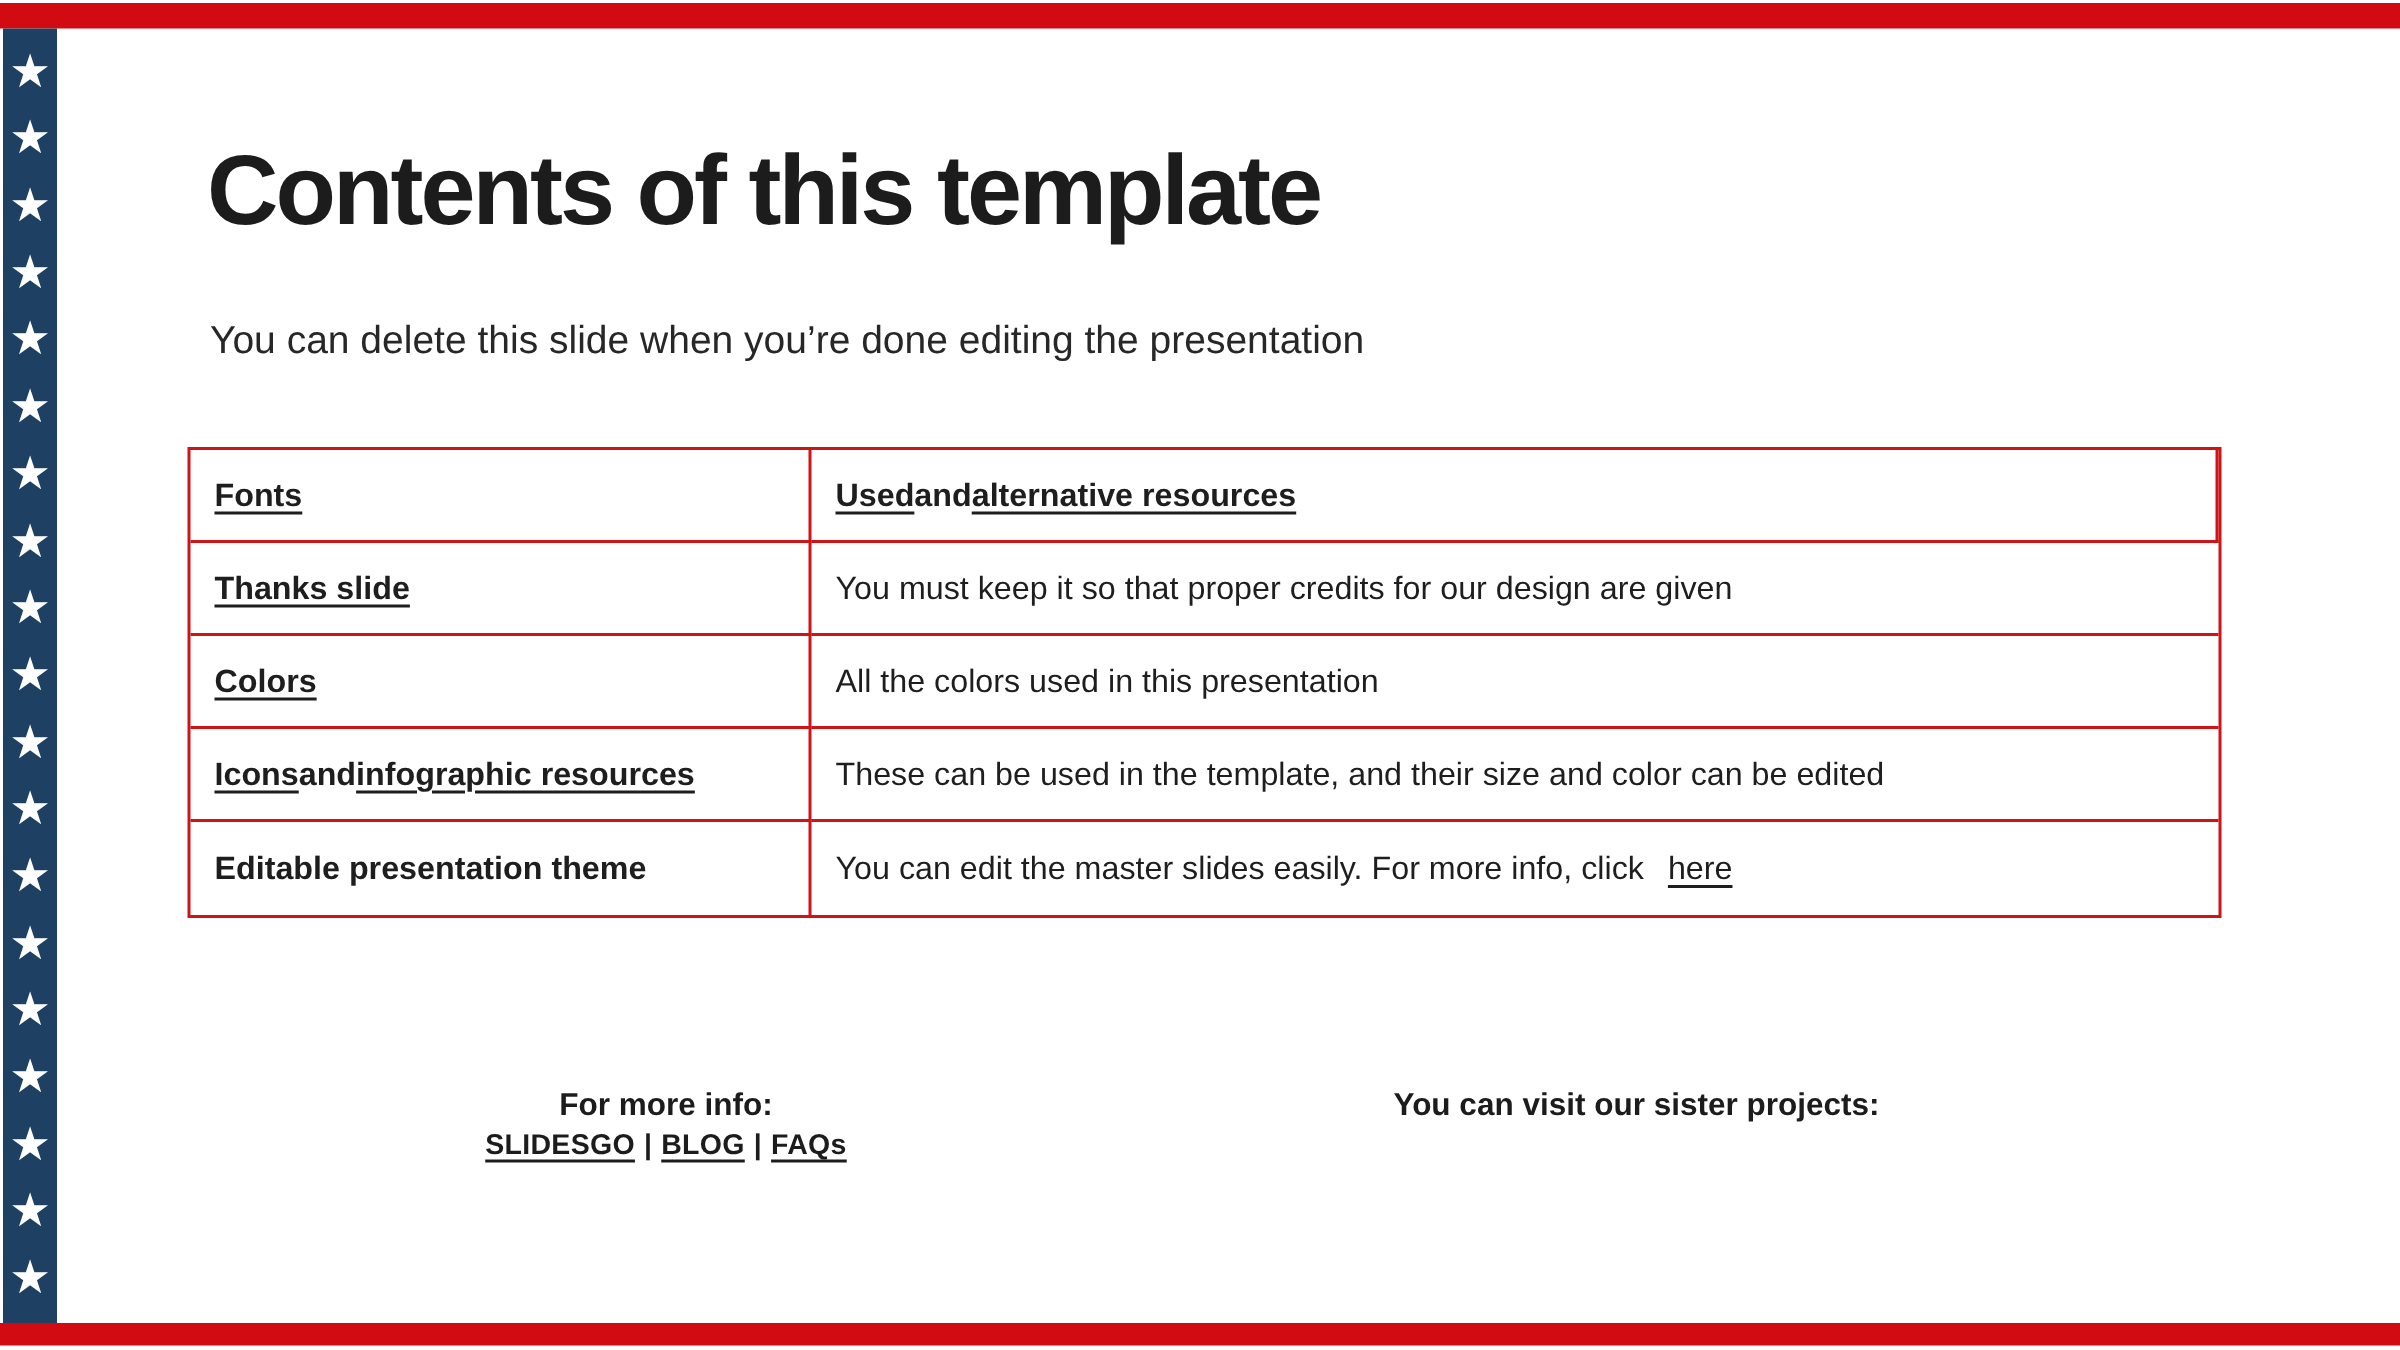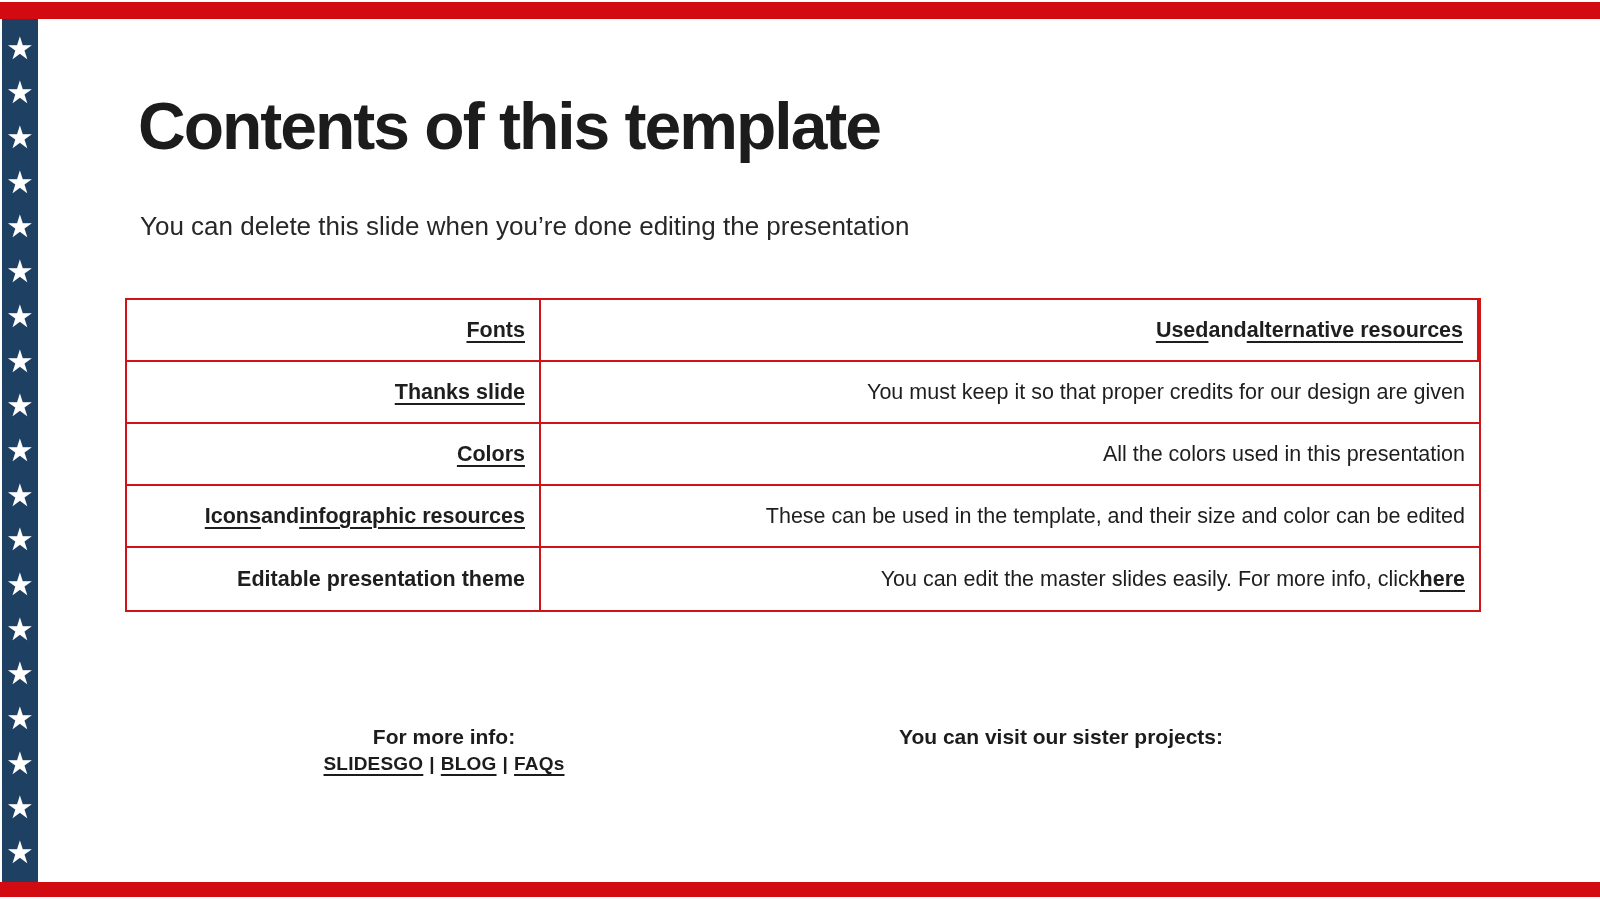--- a/index.html
+++ b/index.html
@@ -34,7 +34,7 @@
     height:62px;display:flex;align-items:center;
     border-bottom:2px solid #cf1418;box-sizing:border-box;
     font-size:21.5px;padding-left:16px;padding-right:14px;
-    white-space:nowrap;overflow:hidden;justify-content:flex-end;
+    white-space:nowrap;overflow:hidden;
   }
   .cell.label{font-weight:bold;border-right:2px solid #cf1418;}
   .ul{

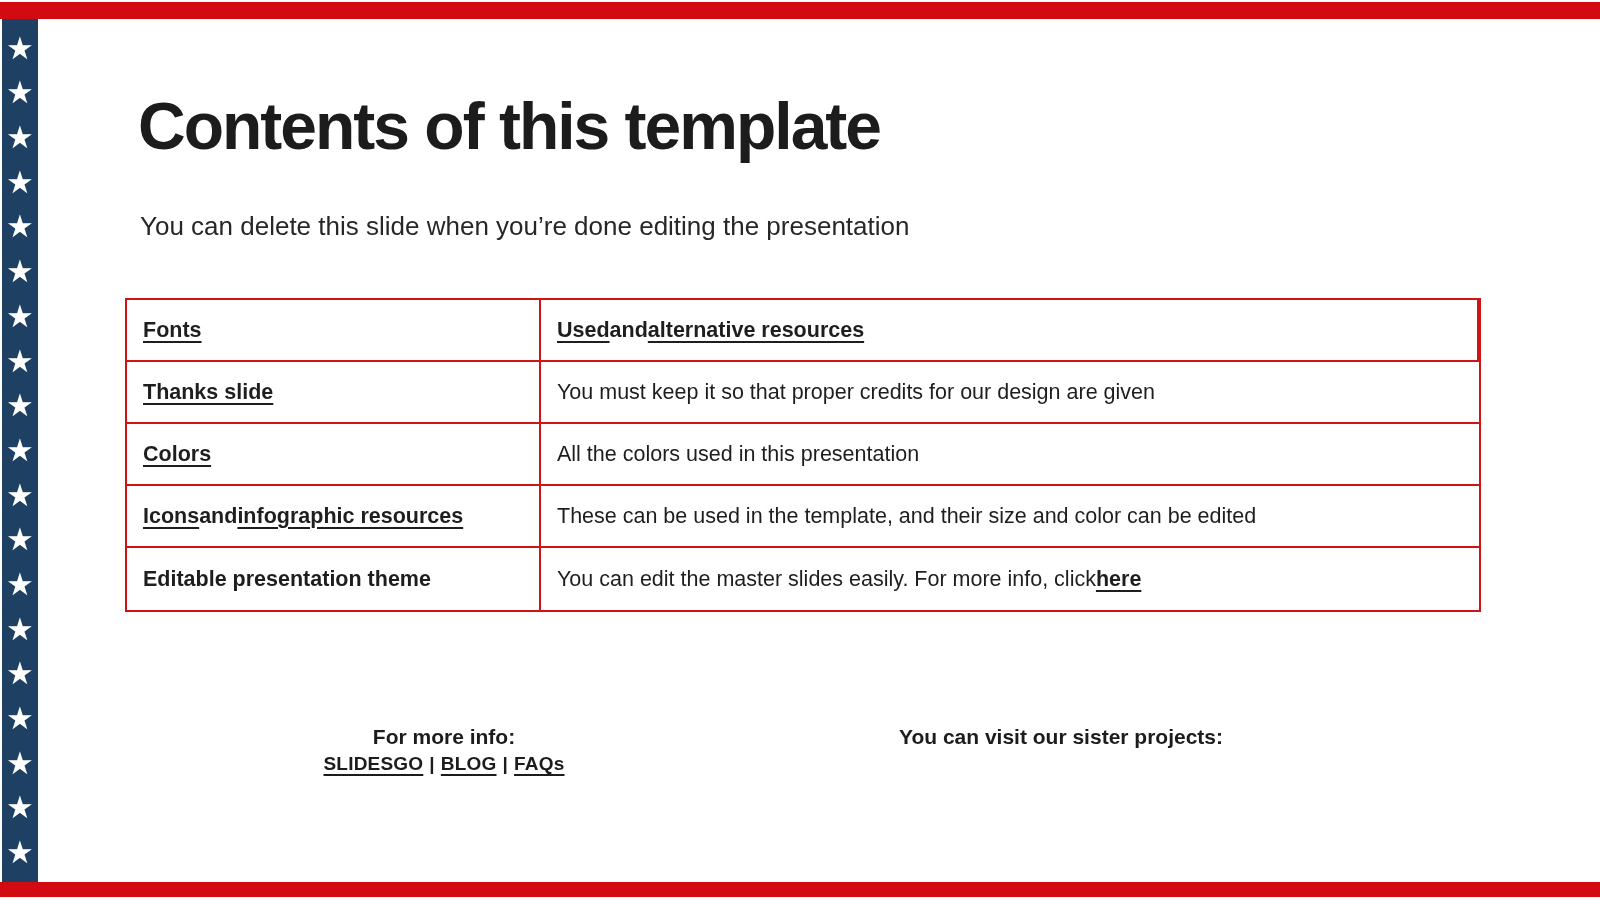--- a/index.html
+++ b/index.html
@@ -117,7 +117,7 @@
       <div class="cell label row-last-cell" style="border-bottom: none;">
         <span>Editable presentation theme</span>
       </div>
-      <div class="cell desc" style="border-bottom: none;">
+      <div class="cell desc" style="border-bottom: none; gap: 16px;">
         <span>You can edit the master slides easily. For more info, click </span>
         <span class="ul">here</span>
       </div>

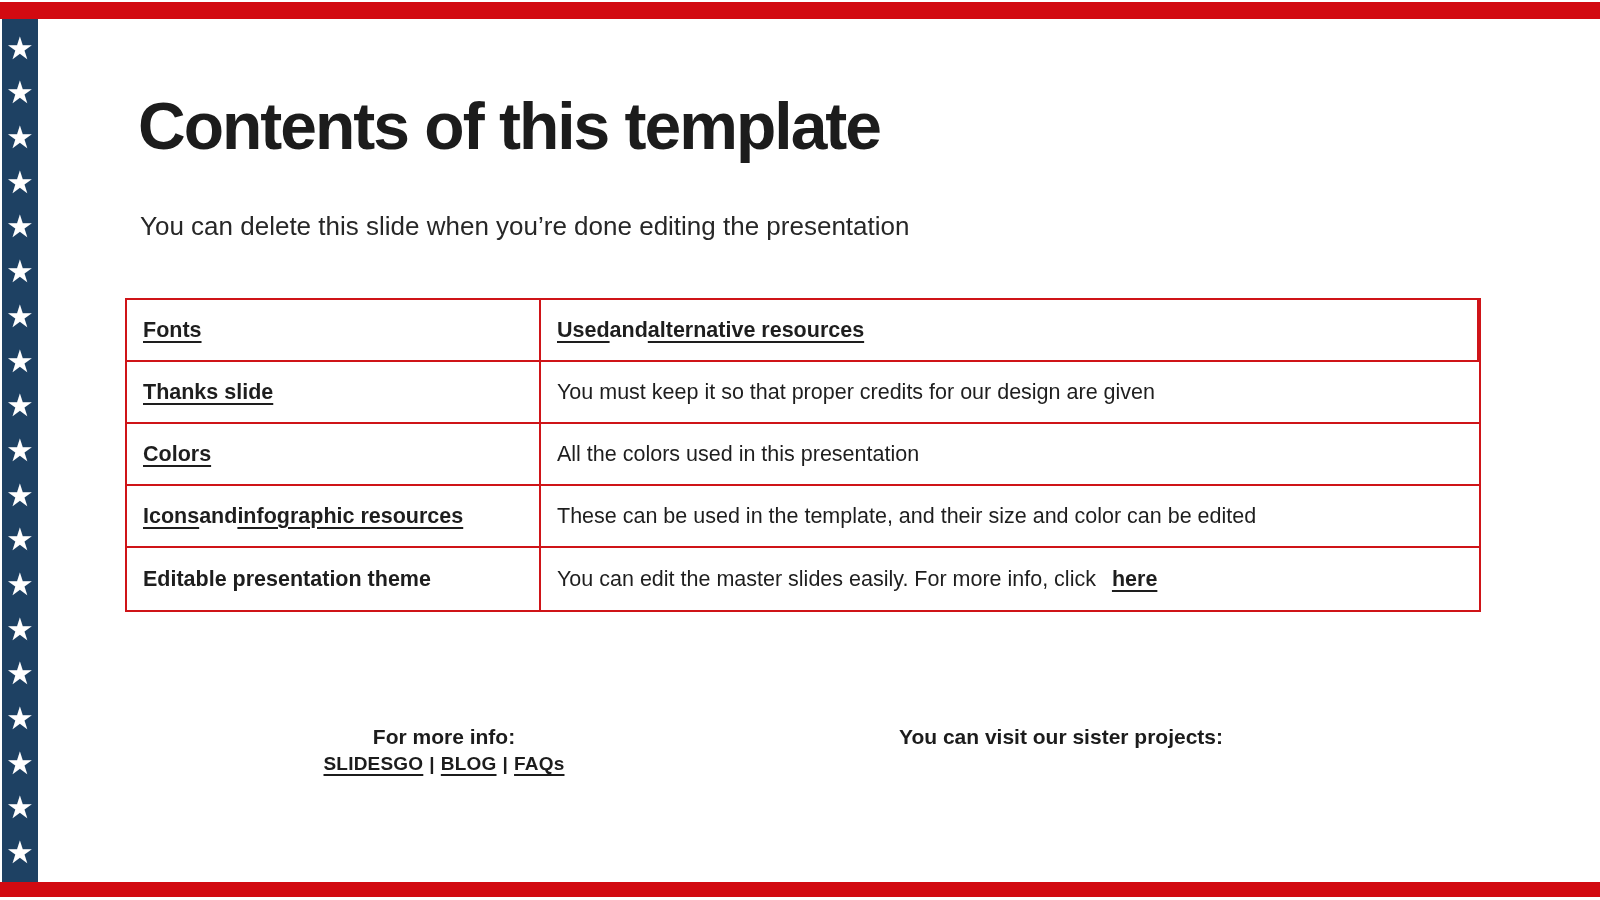--- a/index.html
+++ b/index.html
@@ -43,7 +43,7 @@
     text-underline-offset:4px;
     color:inherit;
   }
-  .desc .ul{font-weight:bold;}
+  .desc .ul{font-weight:normal;}
   .footer-block{
     position:absolute;top:724px;text-align:center;
     font-weight:bold;color:#1c1c1c;

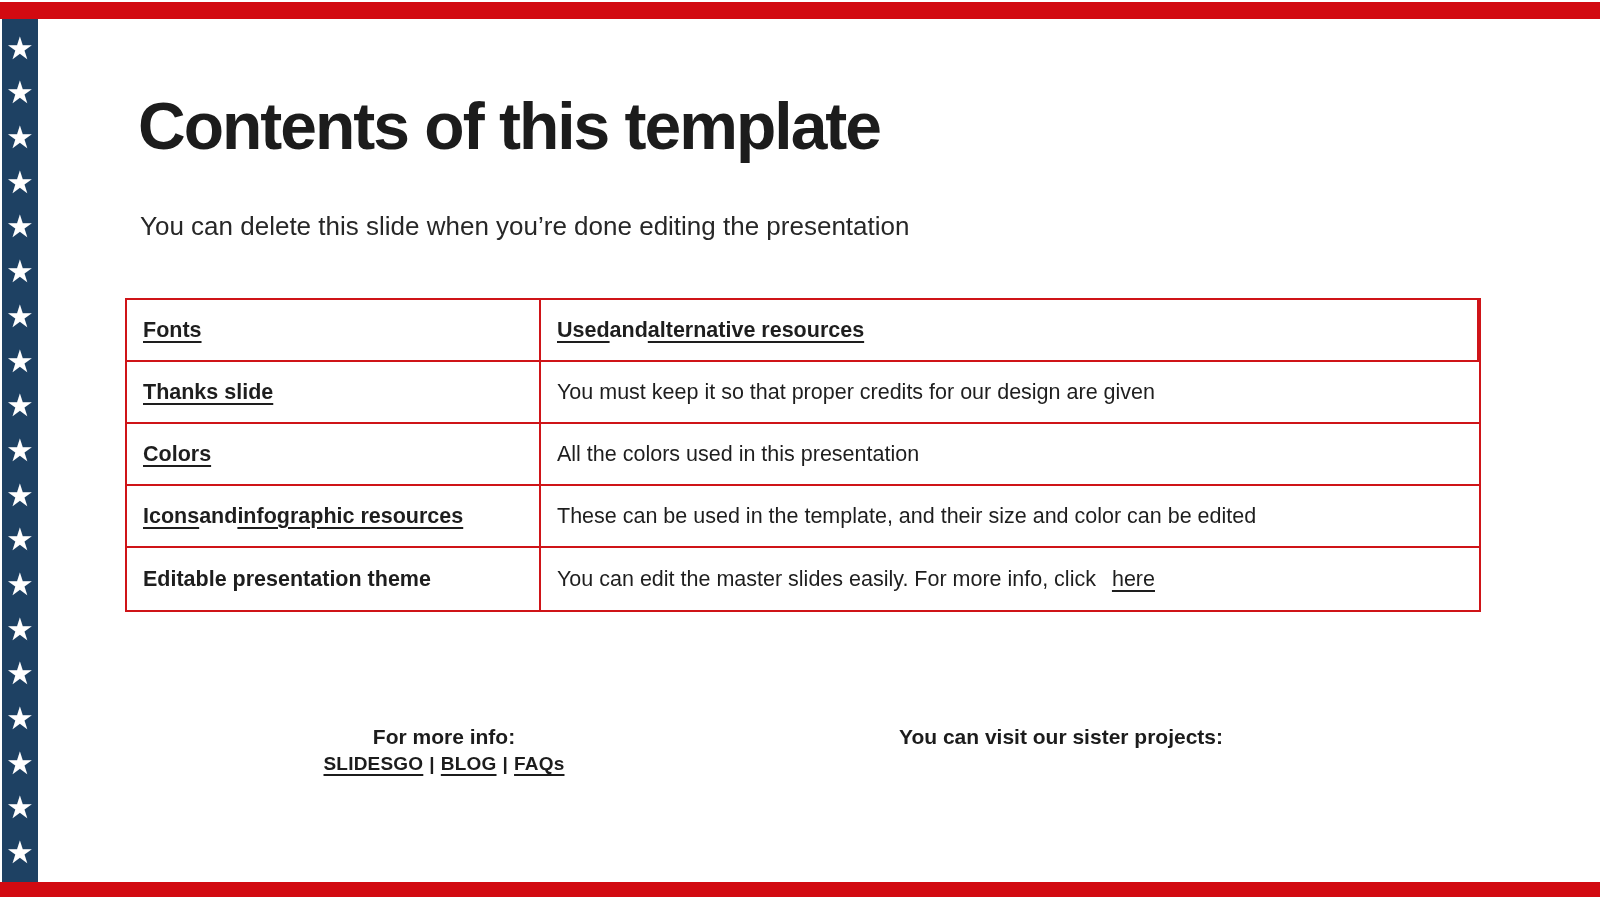--- a/index.html
+++ b/index.html
@@ -52,7 +52,7 @@
   .footer-links{font-size:19px;line-height:27px;margin:0;letter-spacing:0.2px;}
   .footer-links .sep{font-weight:bold;padding:0 6px;}
   #footer-more{left:244px;width:400px;}
-  #footer-sister{left:756px;width:610px;}
+  #footer-sister{left:786px;width:610px;}
 </style>
 </head>
 <body>

